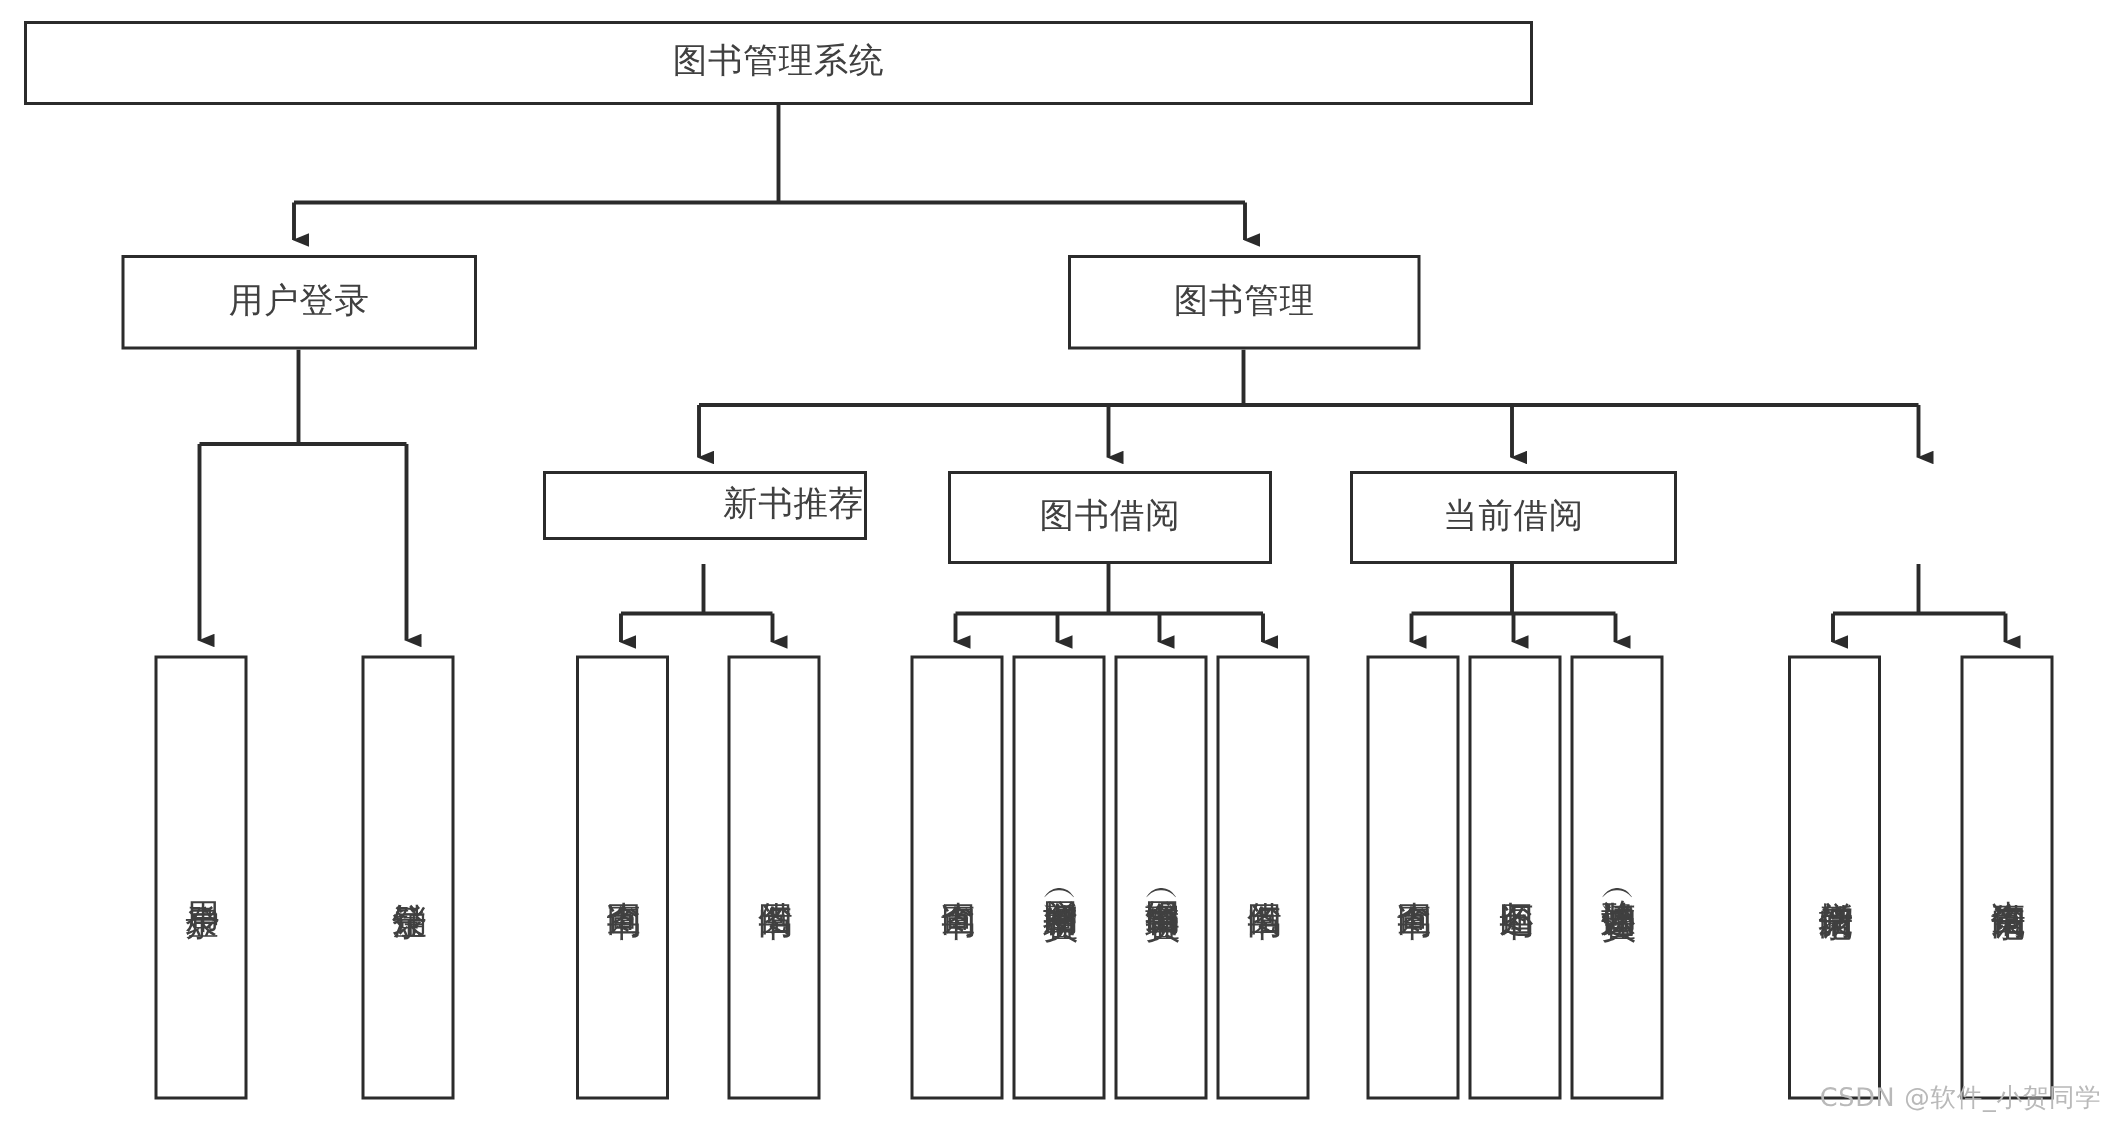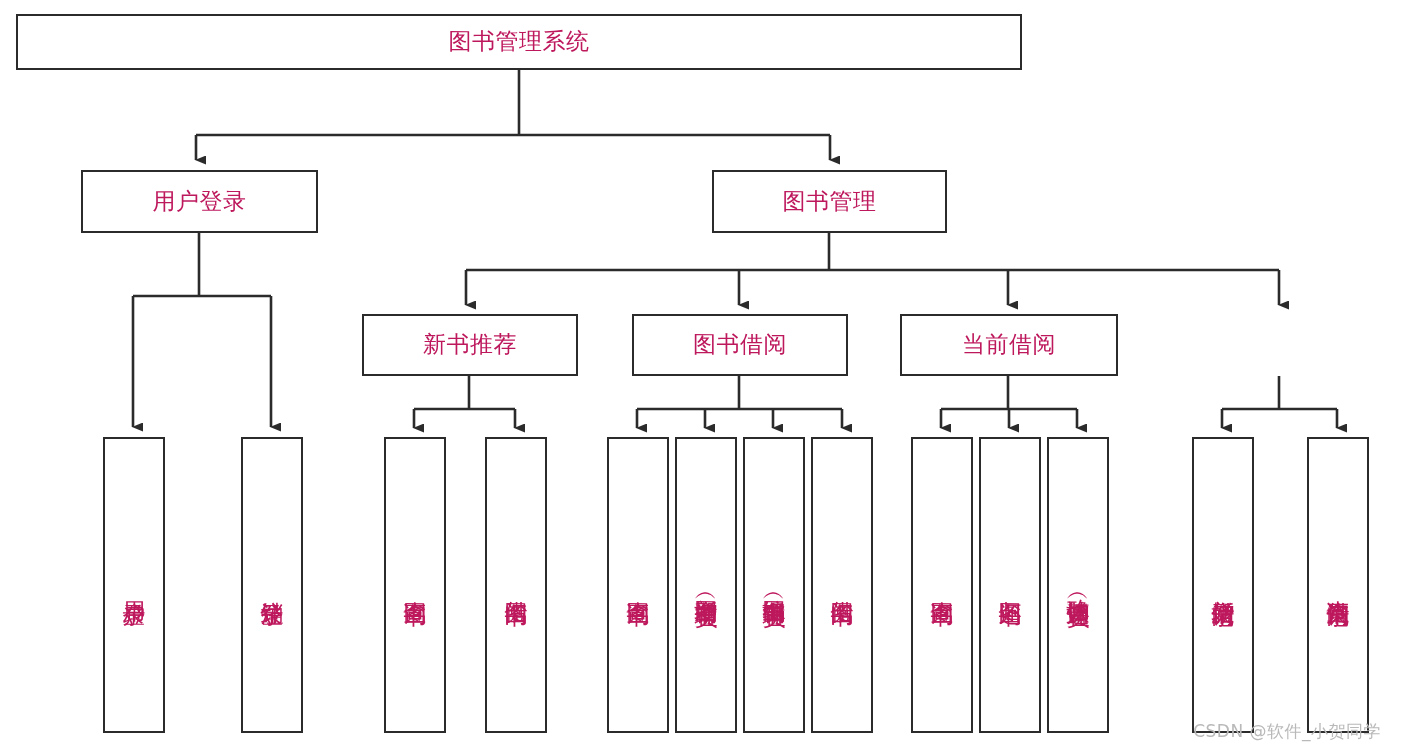--- a/index.html
+++ b/index.html
@@ -37,7 +37,7 @@
     color: #3a3a3a;
   }
   .node .label {
-    color: #be185d;
+    color: #404040;
     line-height: 1.12;
     text-align: center;
     white-space: pre;

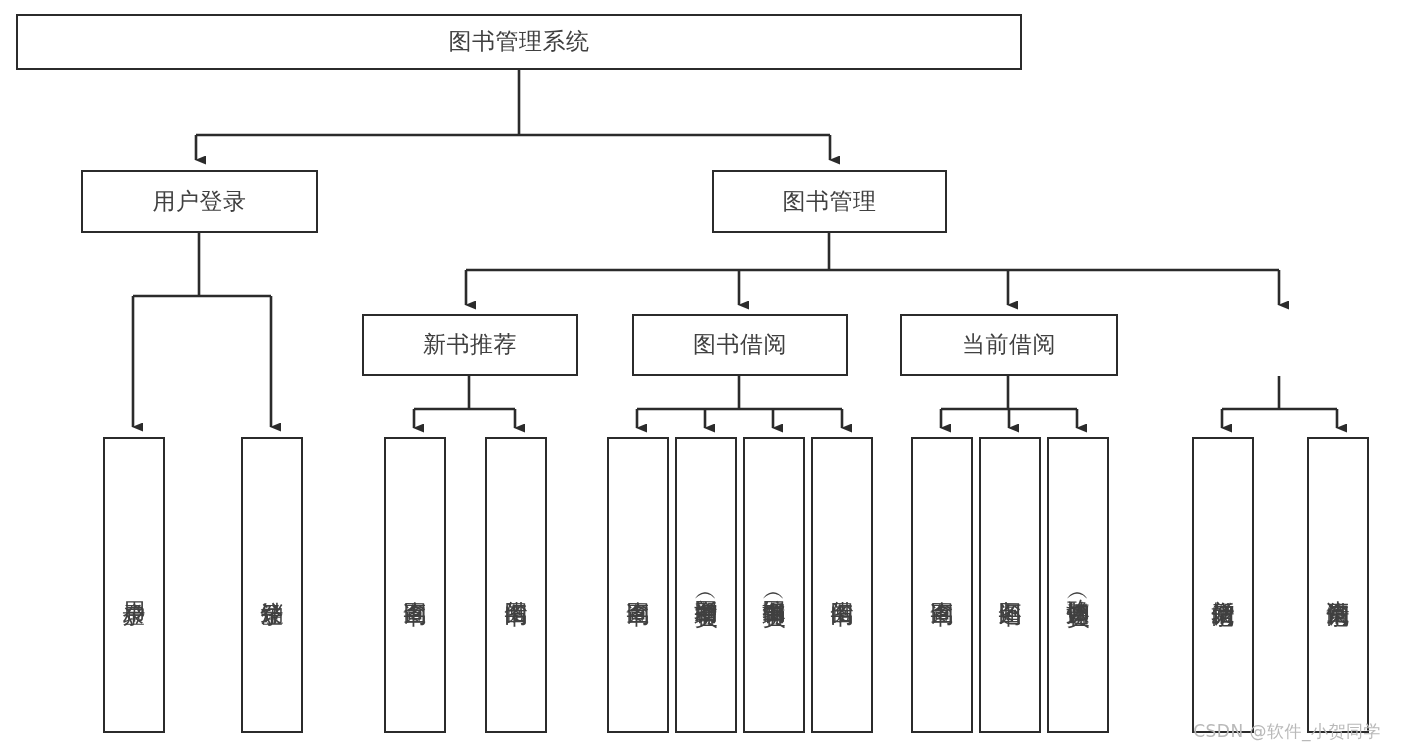--- a/index.html
+++ b/index.html
@@ -141,7 +141,7 @@
     <span class="label">图书管理</span>
   </div>
 
-  <div class="node horizontal" style="left:362px; top:314px; width:216px; height:62px;">
+  <div class="node horizontal" style="left:362px; top:314px; width:216px; height:46px;justify-content:flex-end;">
     <span class="label">新书推荐</span>
   </div>
 

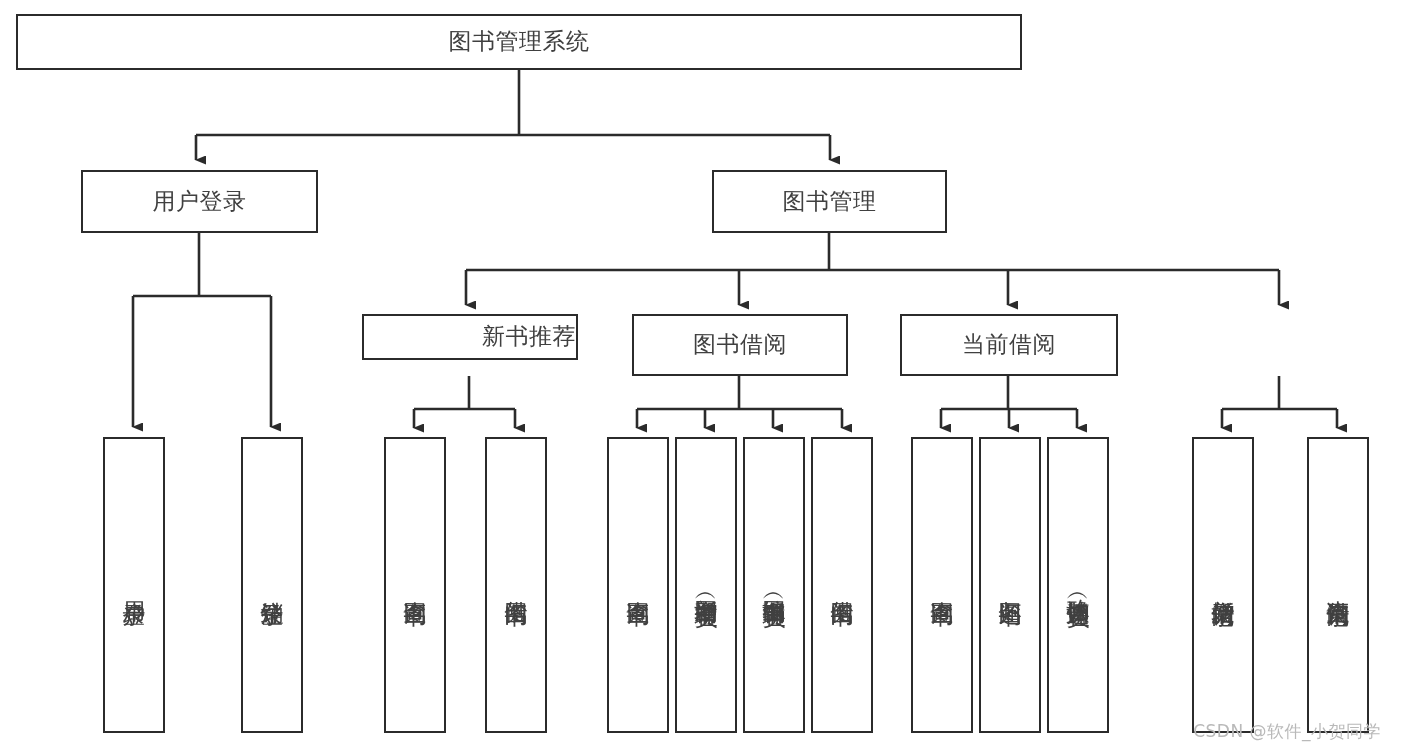--- a/index.html
+++ b/index.html
@@ -64,7 +64,7 @@
   }
   #watermark {
     position: absolute;
-    right: 24px;
+    right: 4px;
     bottom: 4px;
     font-size: 17px;
     color: #b9b9b9;

